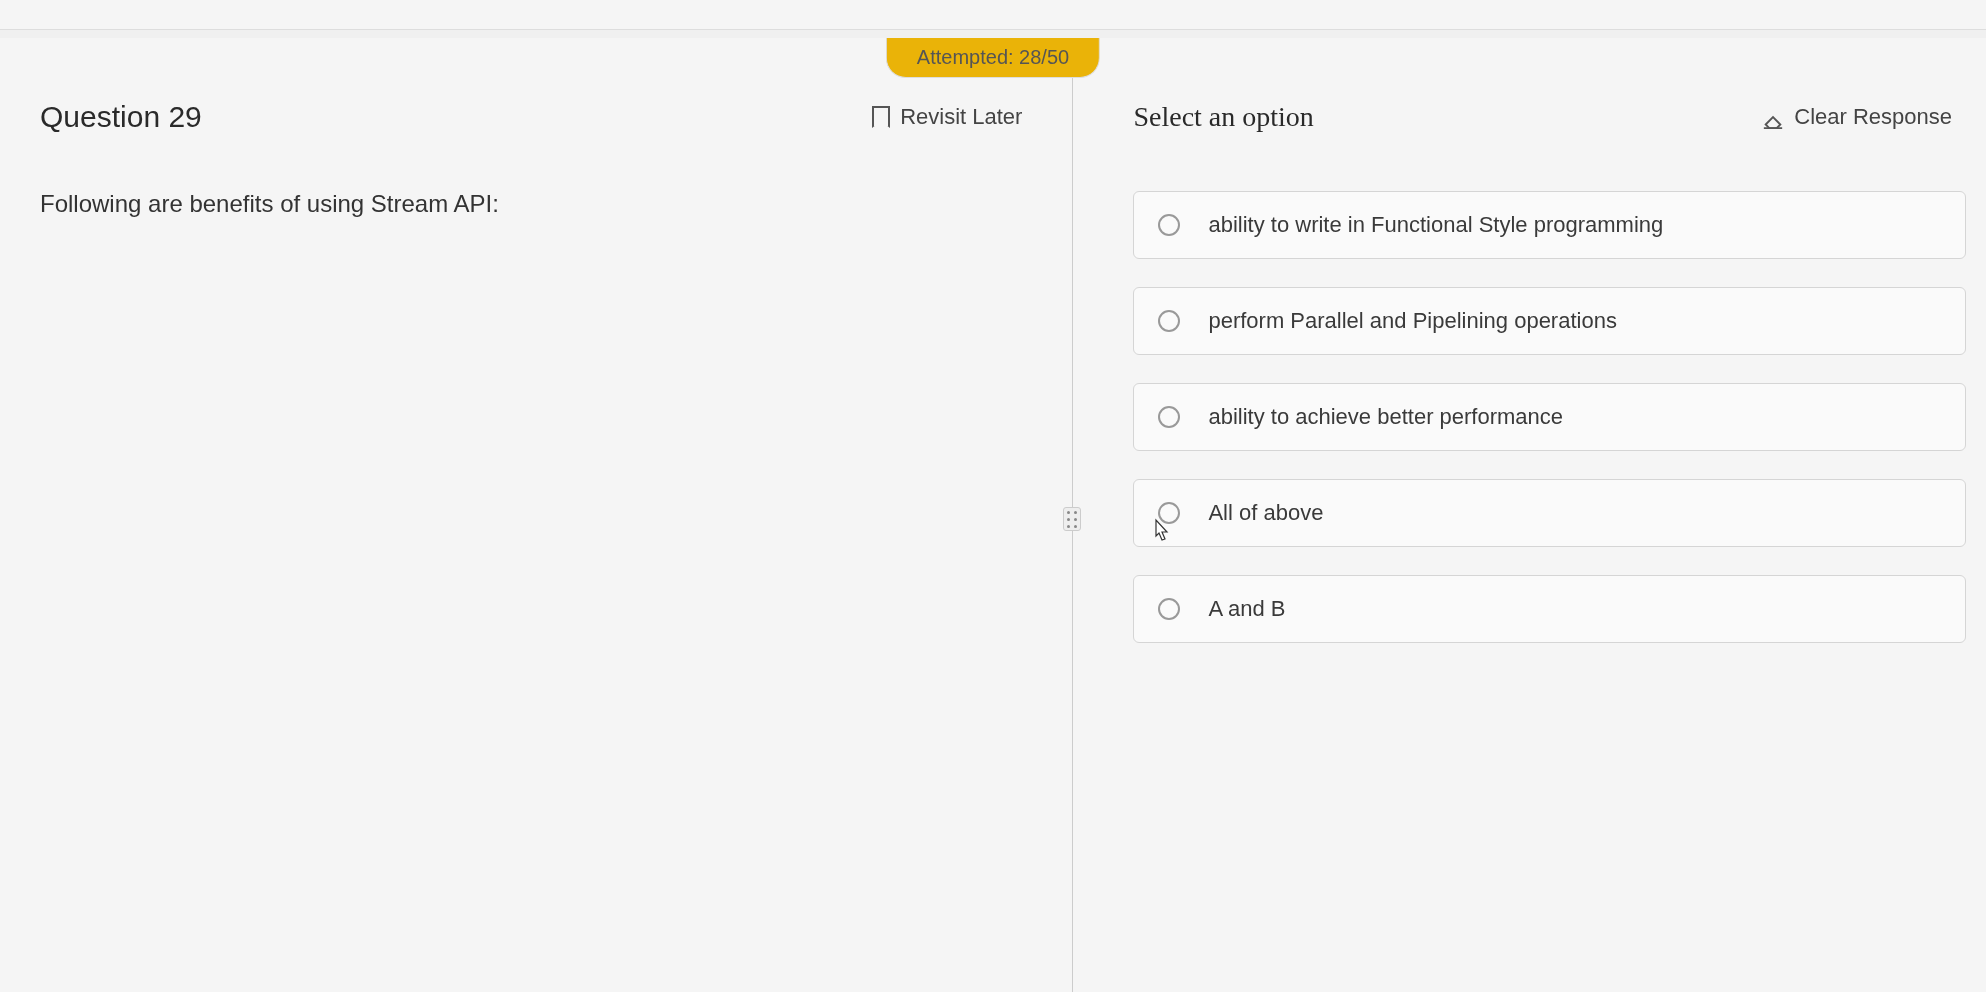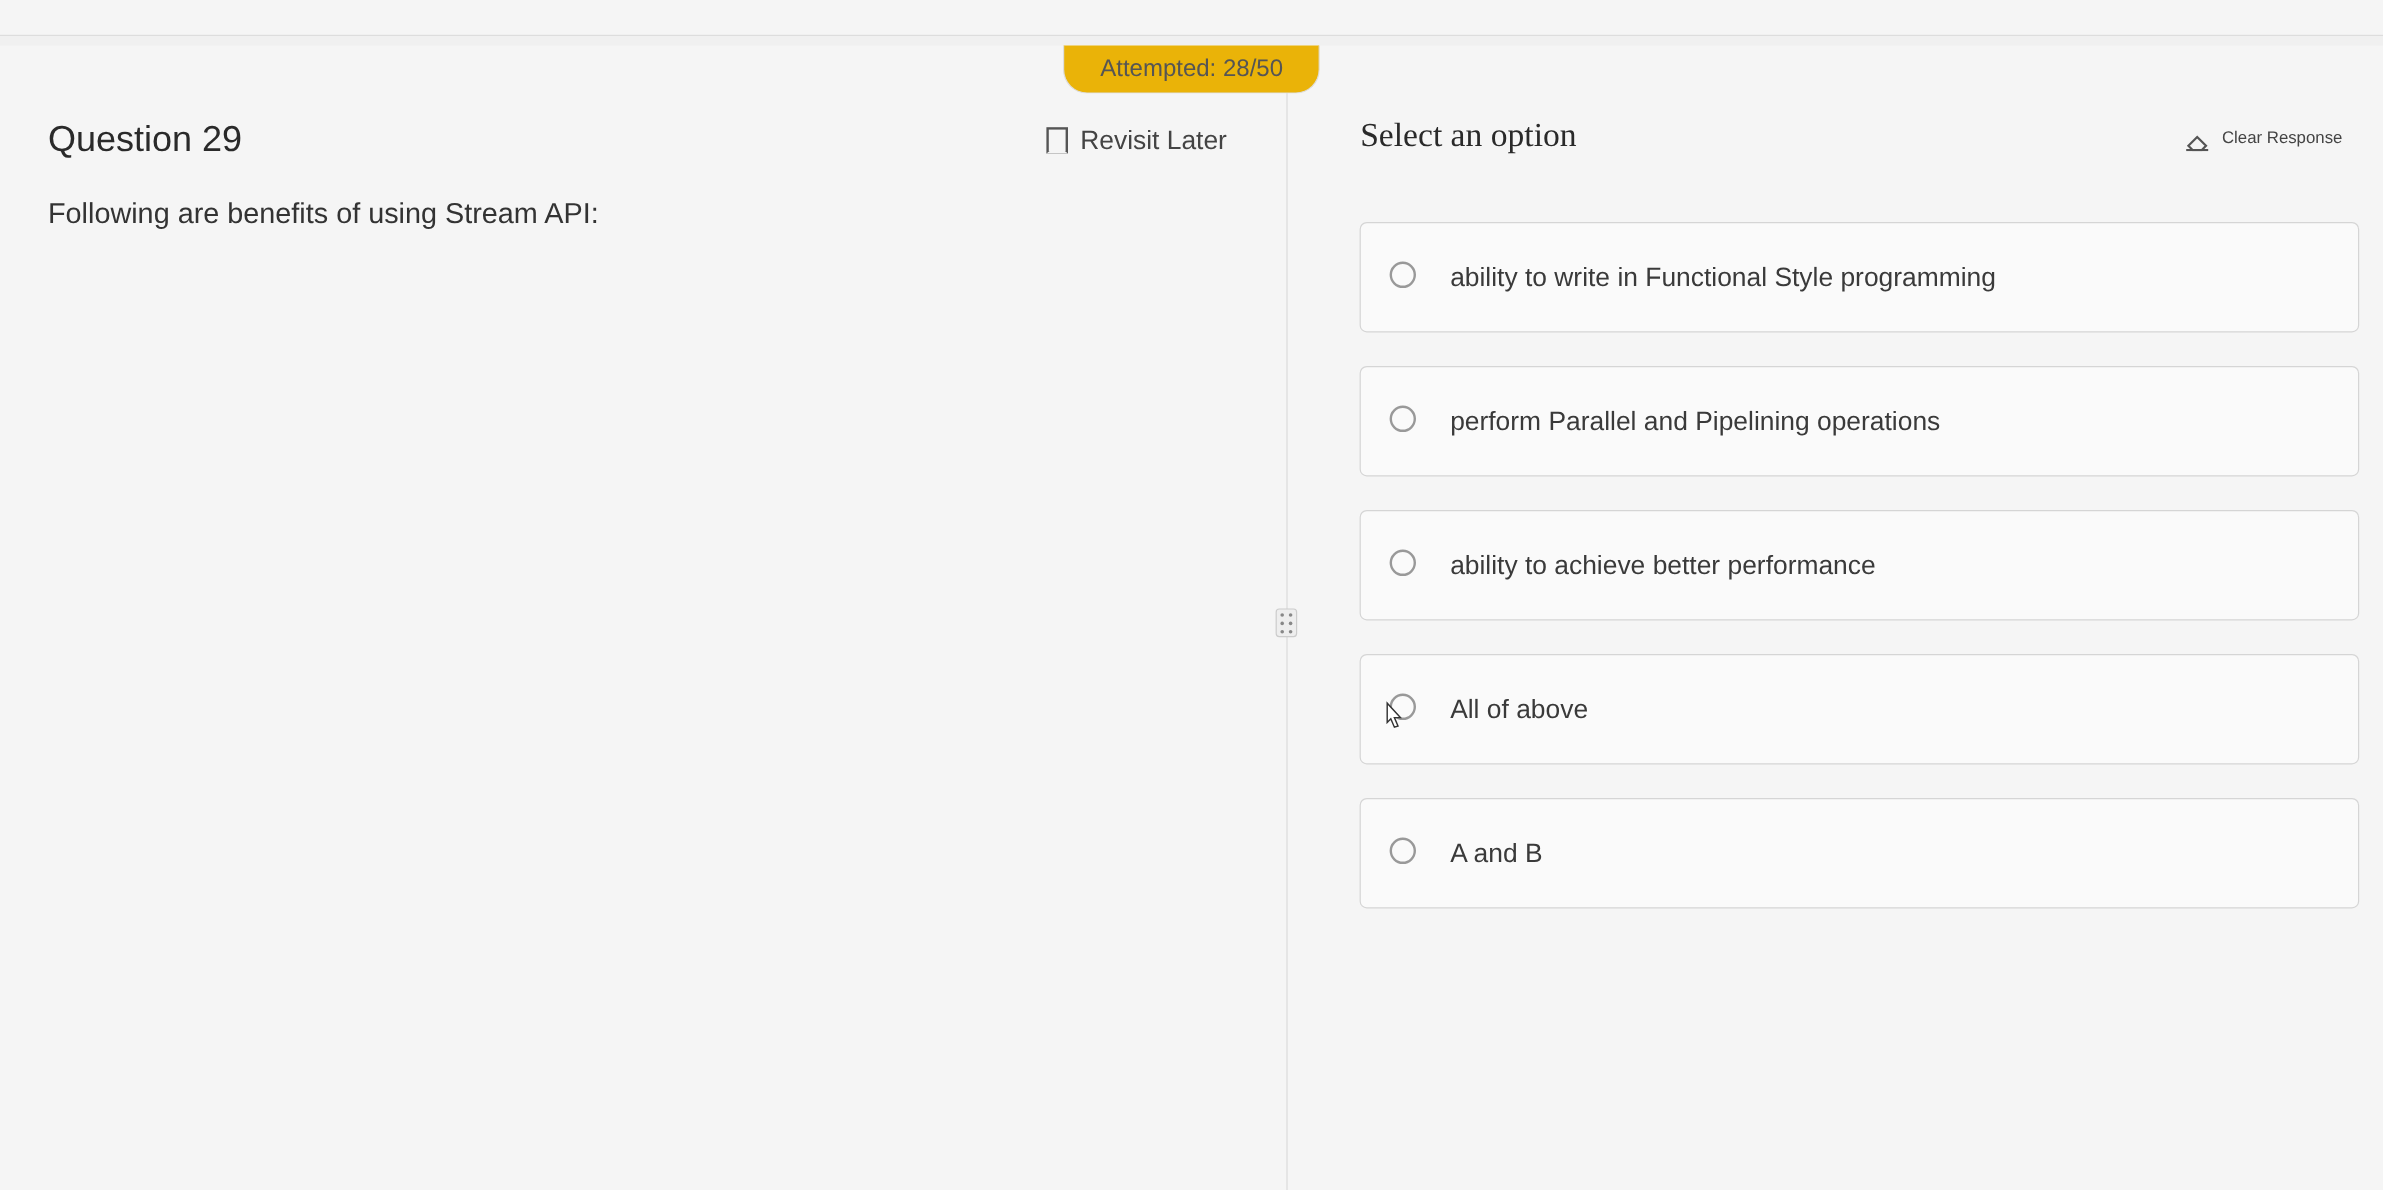--- a/index.html
+++ b/index.html
@@ -53,7 +53,7 @@
       display: flex;
       justify-content: space-between;
       align-items: center;
-      margin-bottom: 25px;
+      margin-bottom: 50px;
     }
     .question-title {
       font-size: 30px;

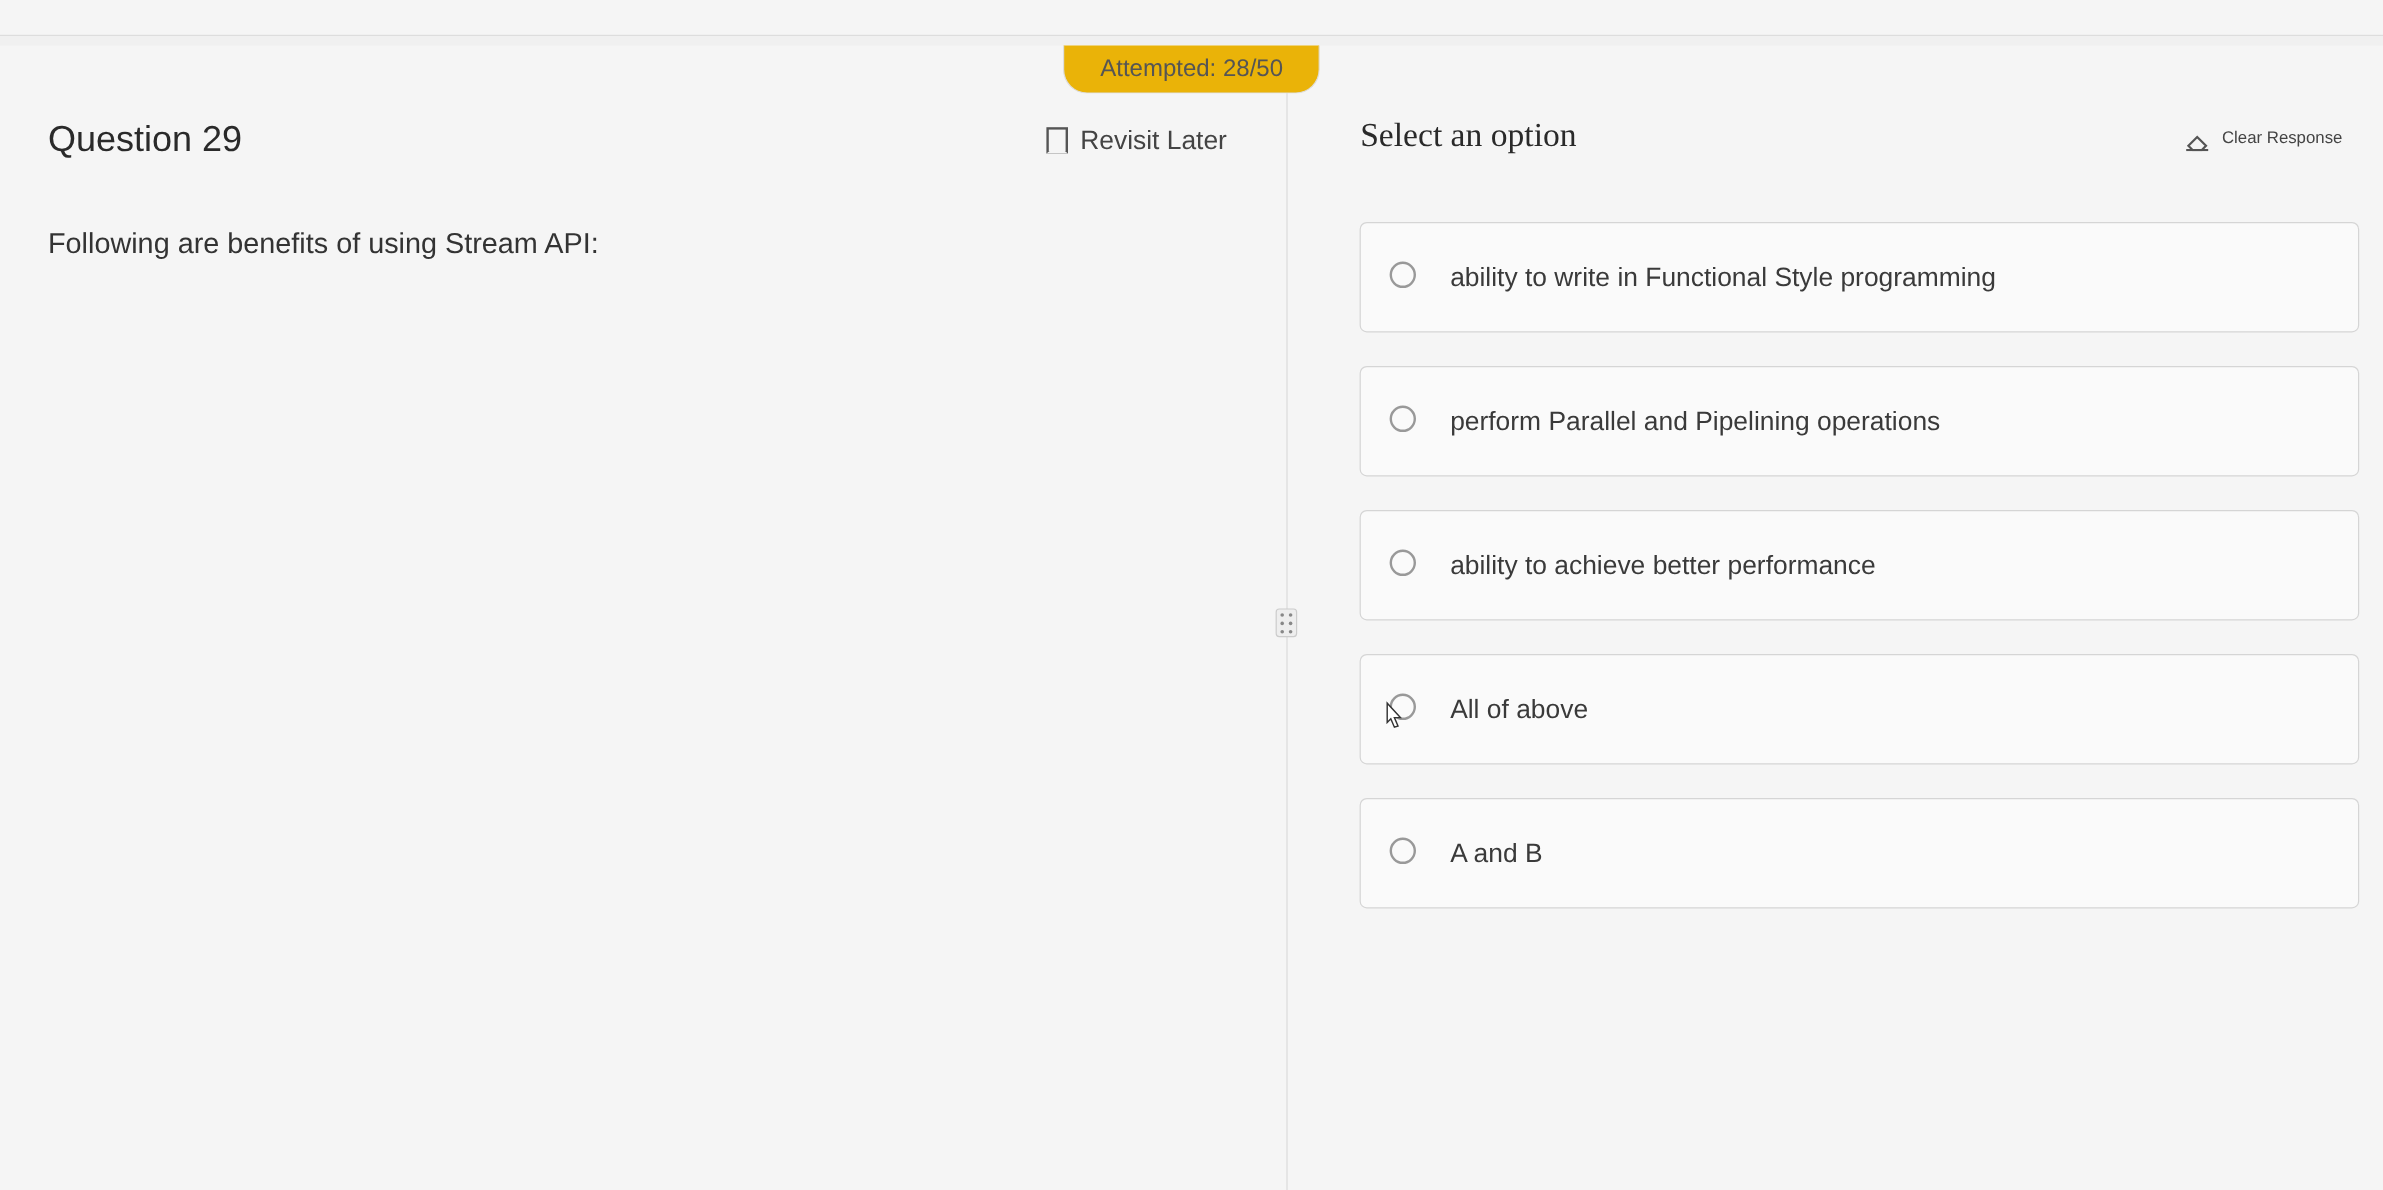--- a/index.html
+++ b/index.html
@@ -123,7 +123,7 @@
       display: flex;
       align-items: center;
       gap: 10px;
-      font-size: 14px;
+      font-size: 22px;
       color: #444;
       cursor: pointer;
       background: transparent;

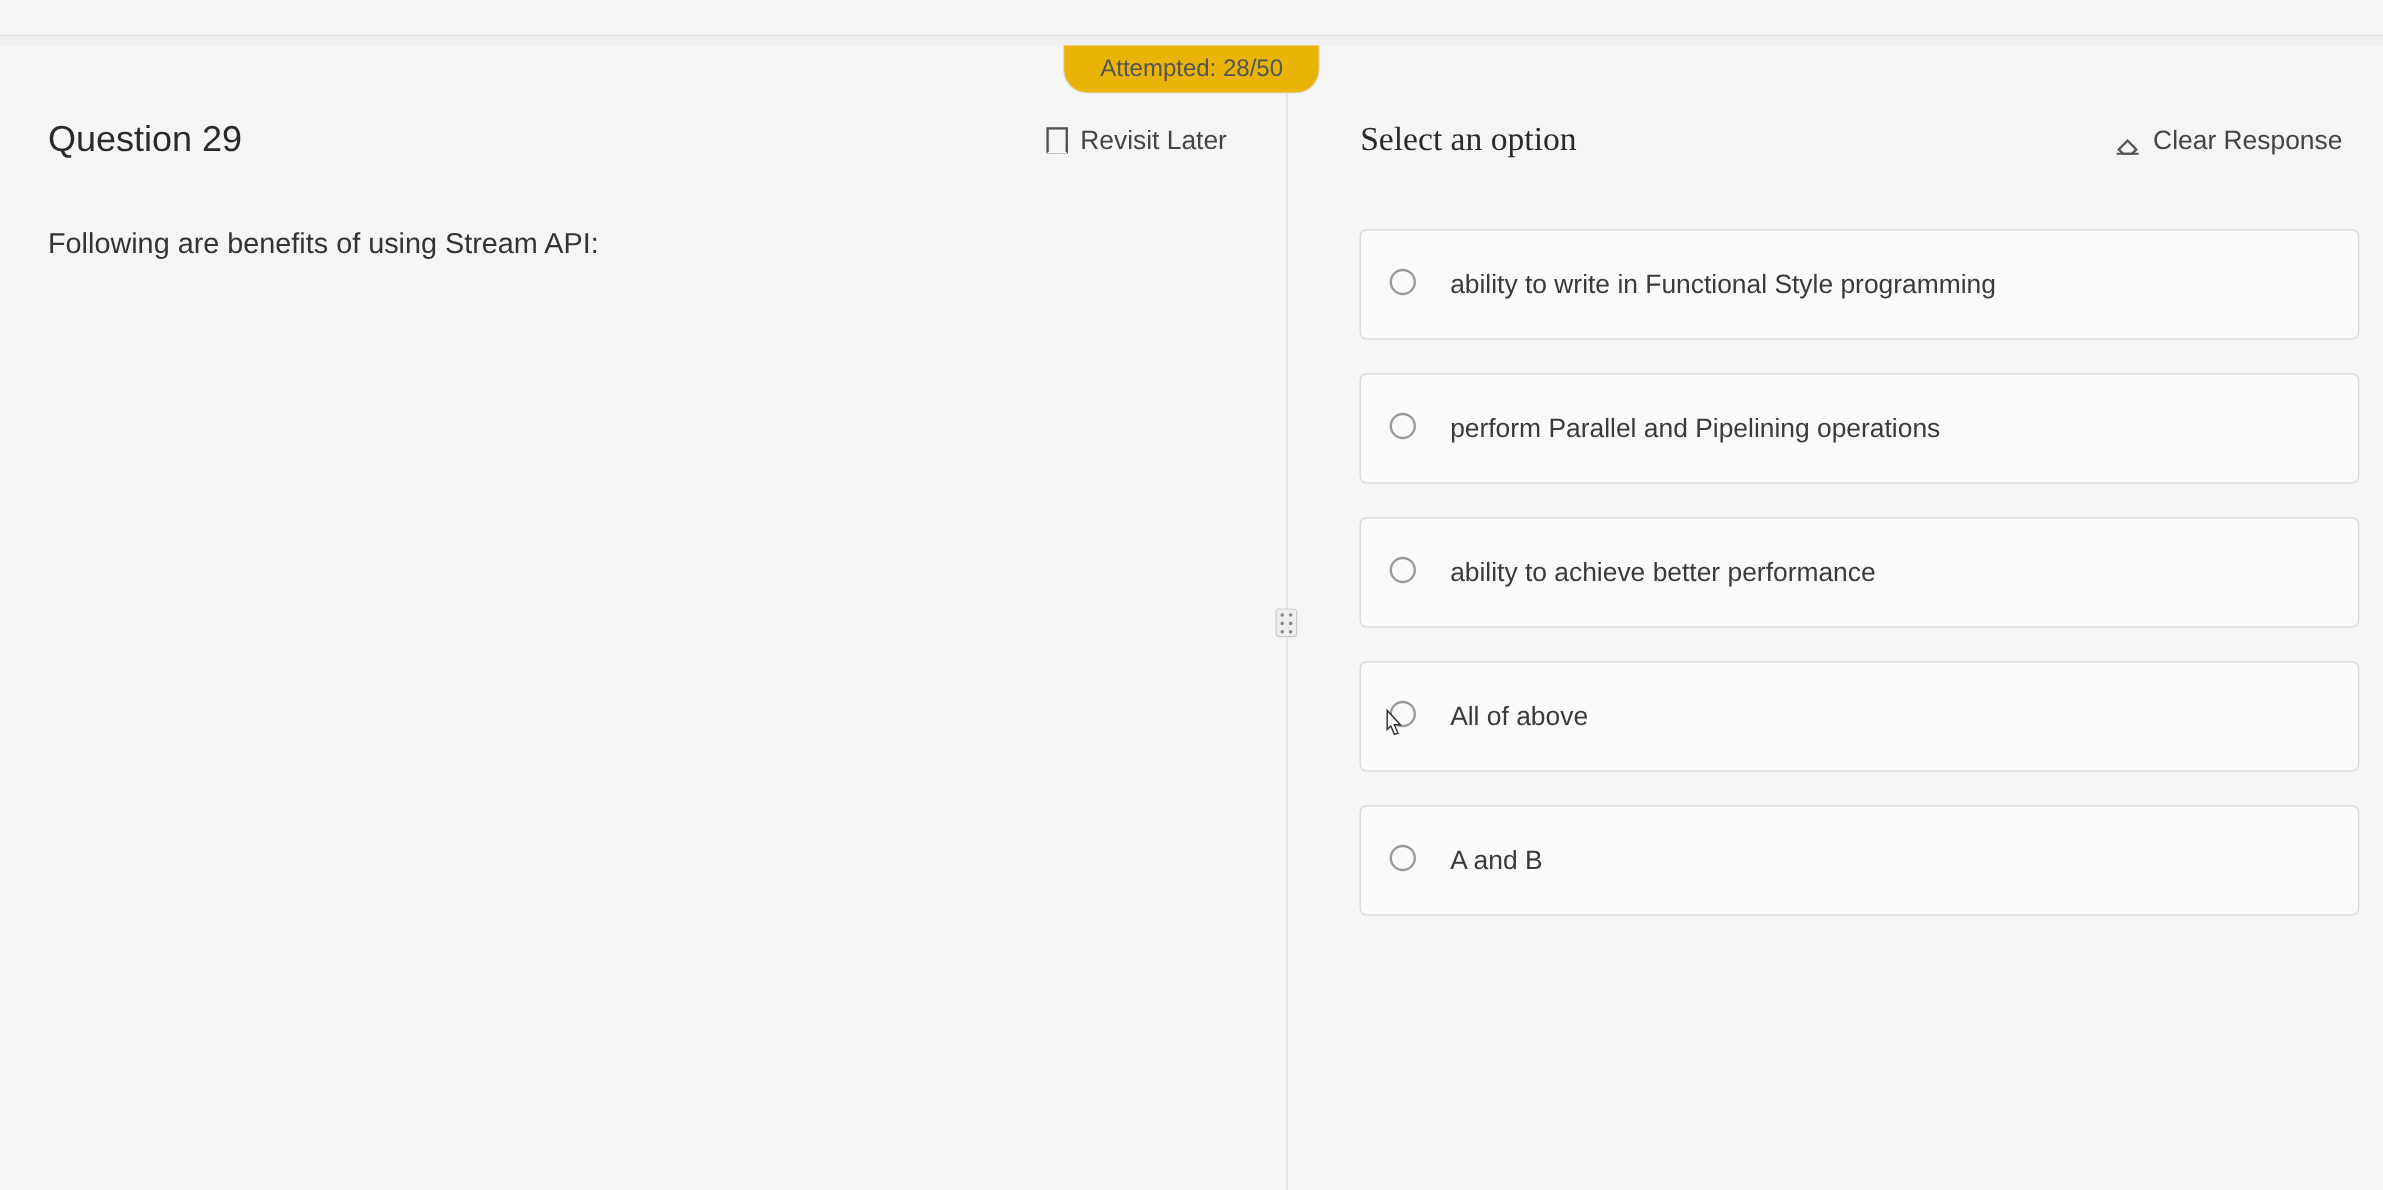--- a/index.html
+++ b/index.html
@@ -147,9 +147,9 @@
     }
     .option-item {
       display: flex;
-      align-items: flex-start;
+      align-items: center;
       gap: 28px;
-      padding: 32px 24px;
+      padding: 20px 24px;
       background: #fafafa;
       border: 1px solid #d5d5d5;
       border-radius: 6px;

